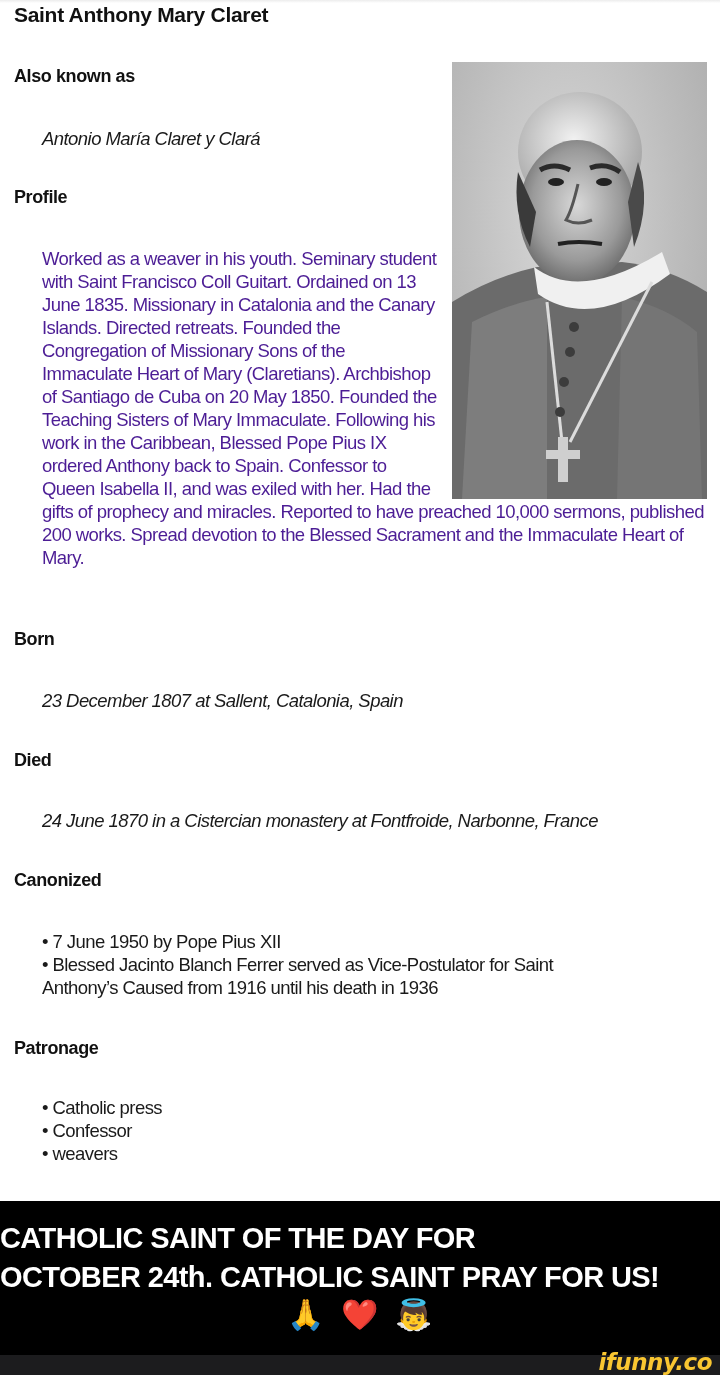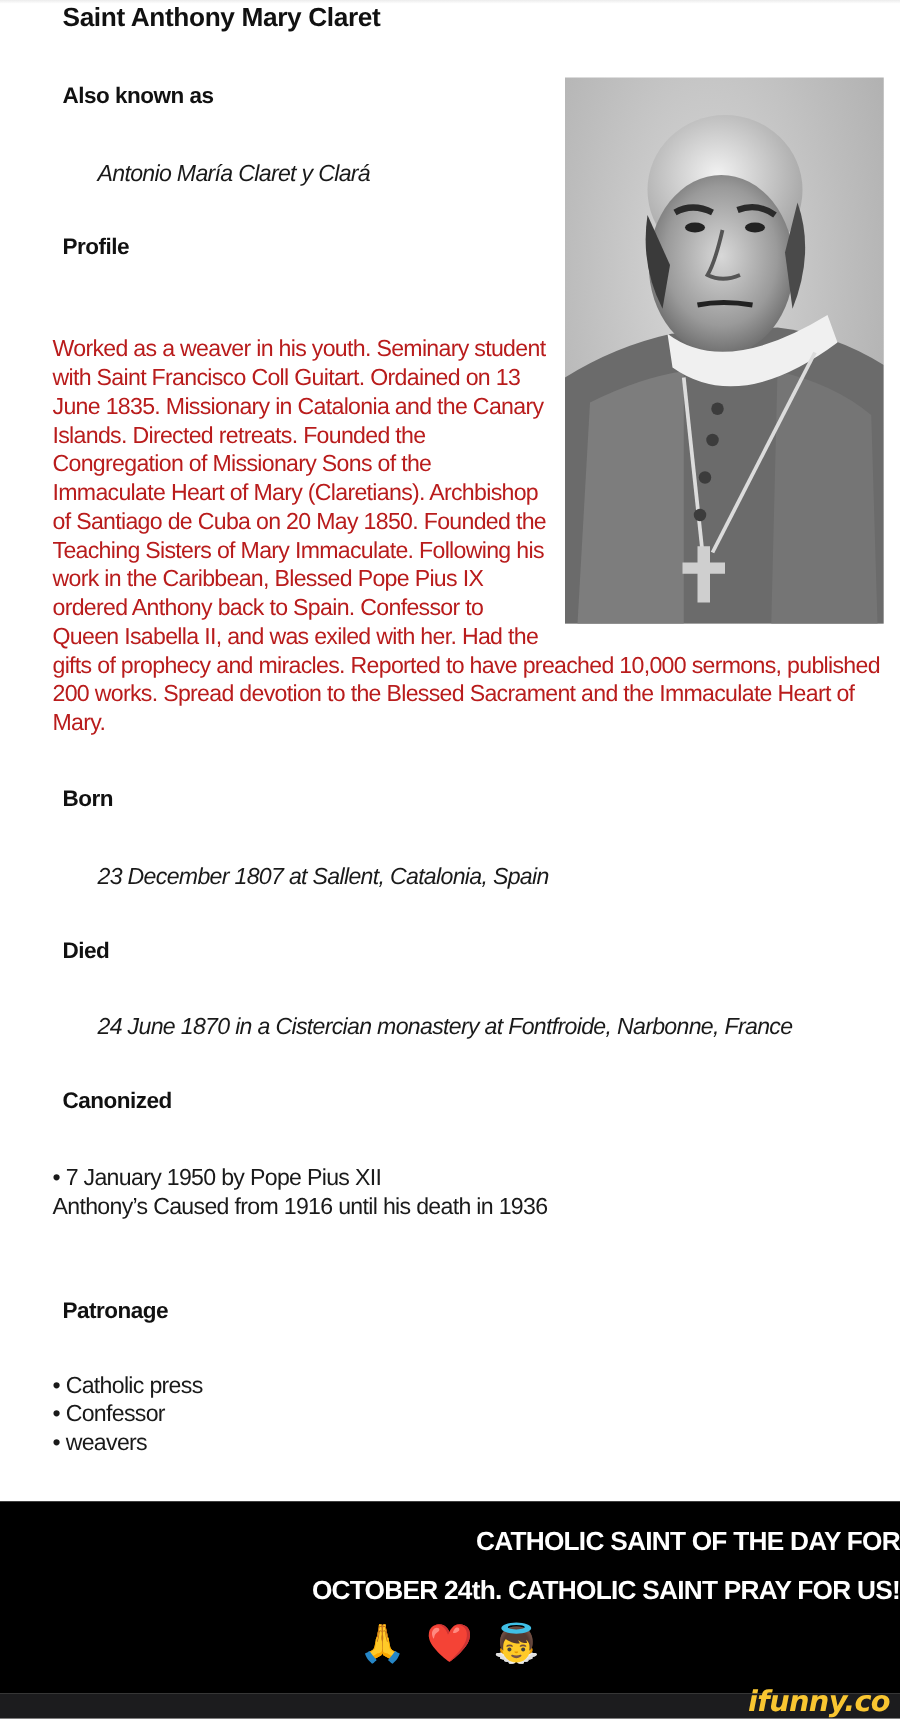--- a/index.html
+++ b/index.html
@@ -10,7 +10,7 @@
   }
   .top-shade { position: absolute; left: 0; top: 0; width: 720px; height: 3px;
     background: linear-gradient(#ececec, #ffffff); }
-  .abs { position: absolute; white-space: nowrap; margin-left: 36px; }
+  .abs { position: absolute; white-space: nowrap; }
   .h-title { left: 14px; top: 3px; font-size: 21px; font-weight: bold; color: #111; letter-spacing: -0.3px; }
   .h-sec { left: 14px; font-size: 18px; font-weight: bold; color: #111; letter-spacing: -0.4px; }
   .body-text { left: 42px; font-size: 18.5px; color: #1a1a1a; letter-spacing: -0.55px; line-height: 23px; font-style: italic; }

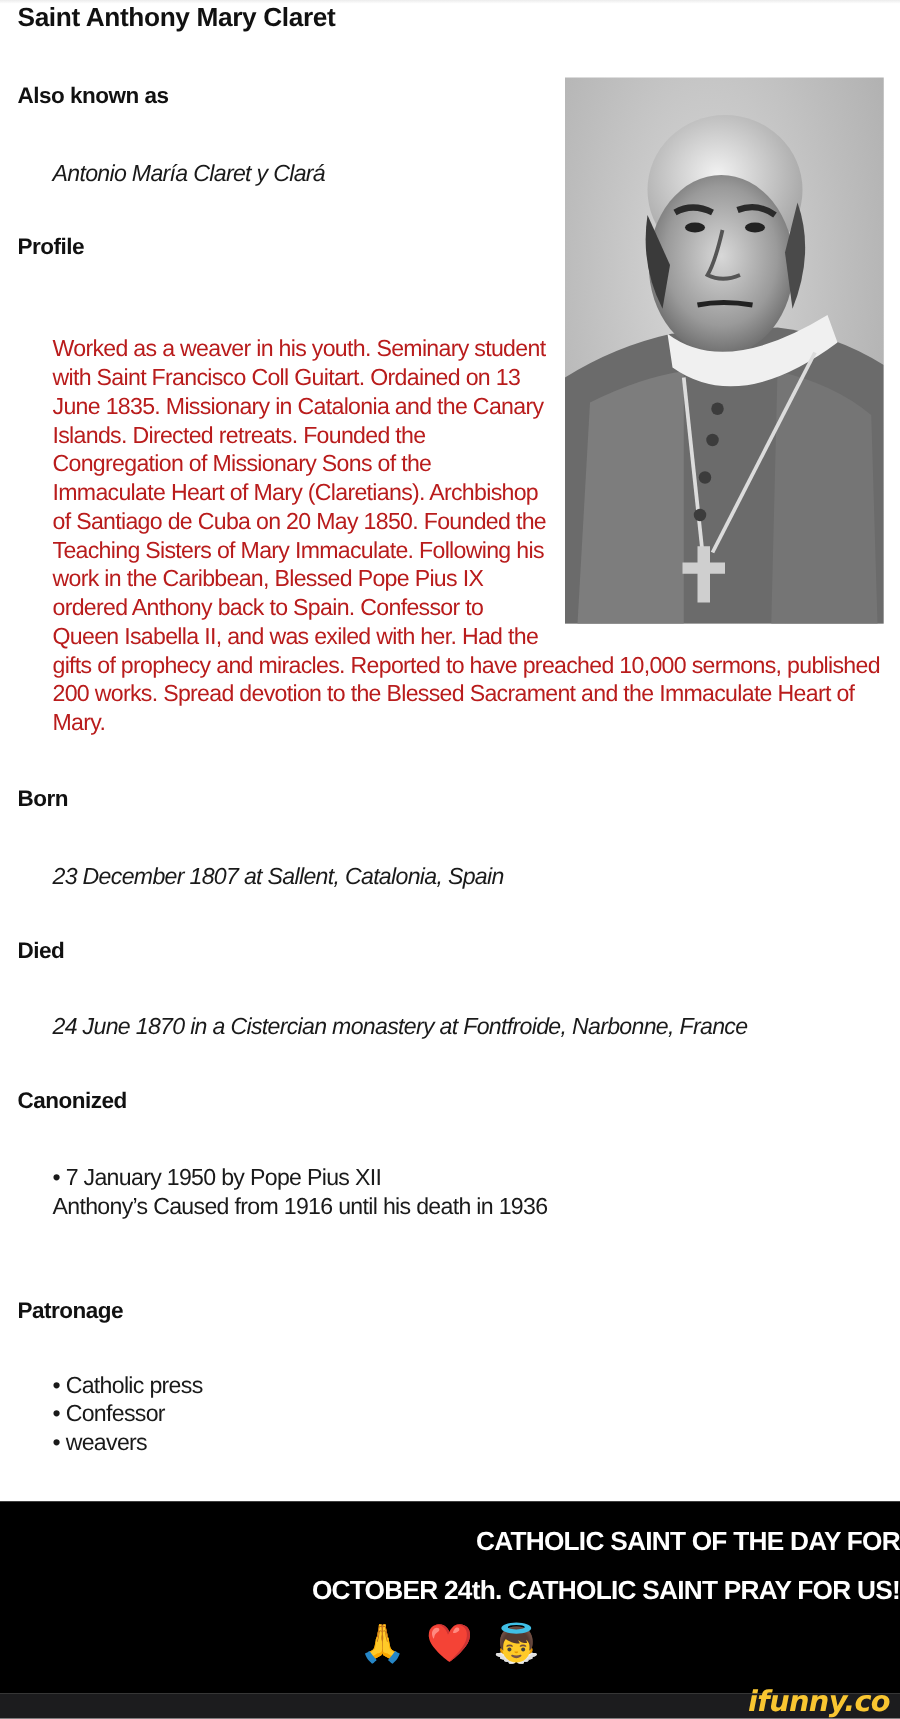--- a/index.html
+++ b/index.html
@@ -15,7 +15,7 @@
   .h-sec { left: 14px; font-size: 18px; font-weight: bold; color: #111; letter-spacing: -0.4px; }
   .body-text { left: 42px; font-size: 18.5px; color: #1a1a1a; letter-spacing: -0.55px; line-height: 23px; font-style: italic; }
   .profile { position: absolute; left: 42px; top: 247px; width: 665px;
-    font-size: 18.5px; line-height: 23px; color: #b91c1c; letter-spacing: -0.55px; margin-top: 20px; }
+    font-size: 18.5px; line-height: 23px; color: #4c1d95; letter-spacing: -0.55px; }
   .profile .float-space { float: right; width: 270px; height: 253px; }
   .portrait { position: absolute; left: 452px; top: 62px; width: 255px; height: 437px;
     background: radial-gradient(ellipse at 45% 35%, #d9d9d9 0%, #bdbdbd 55%, #a8a8a8 100%);

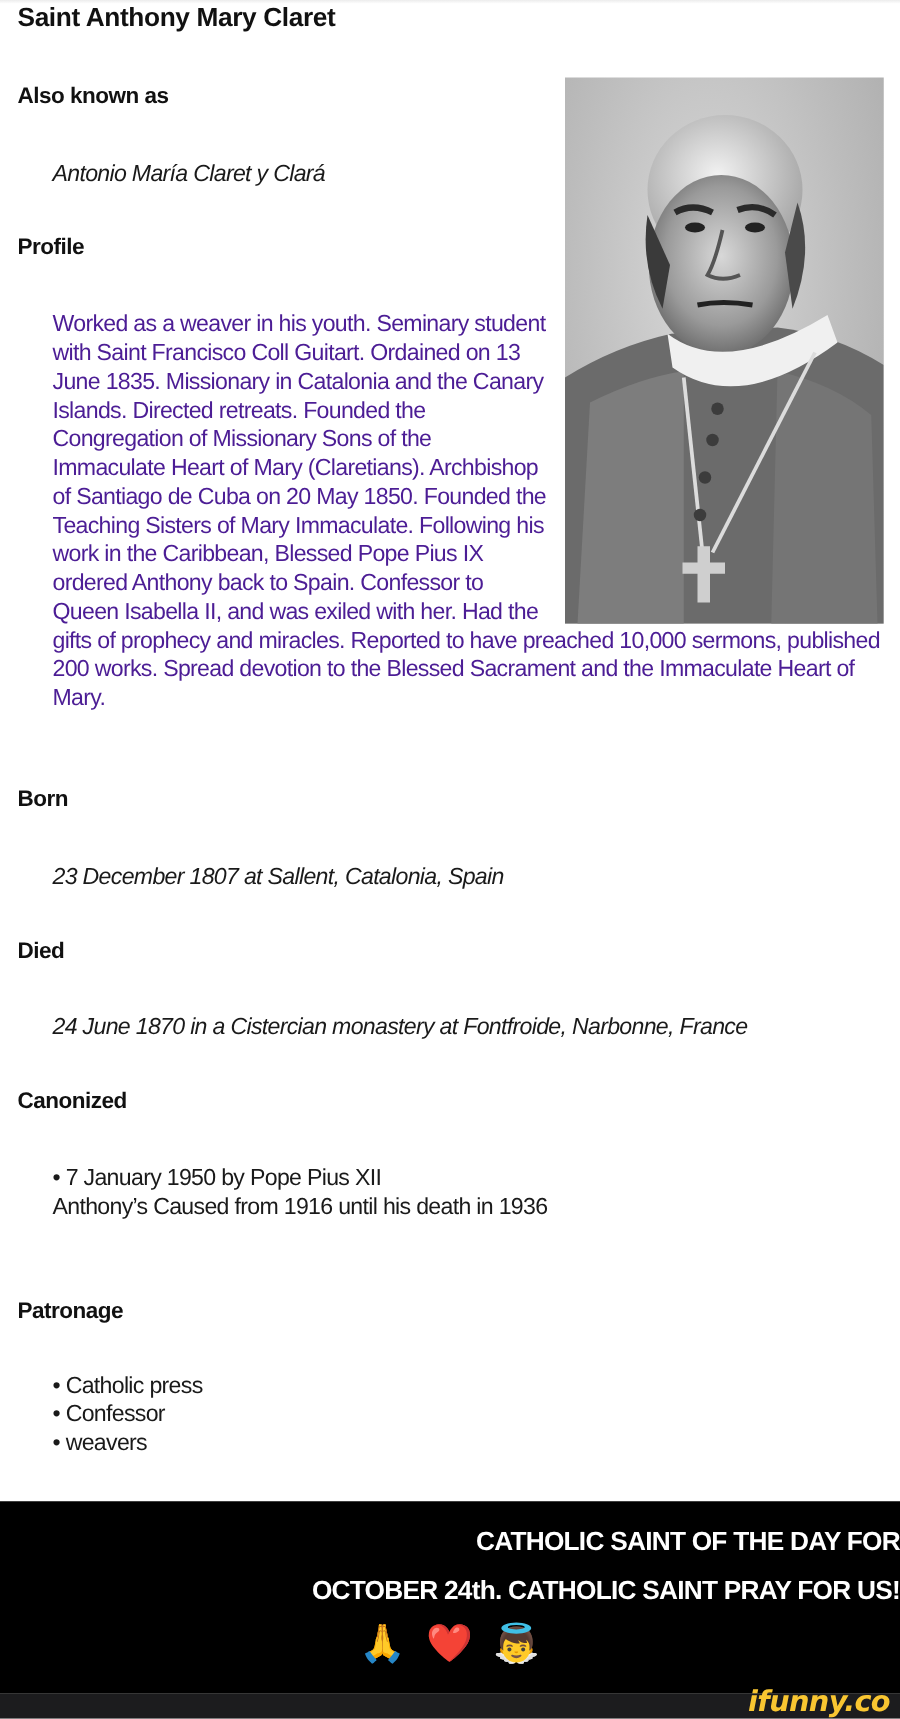--- a/index.html
+++ b/index.html
@@ -106,7 +106,7 @@
 
 <div class="abs h-sec" style="top:870px">Canonized</div>
 <div class="list" style="top:930px">
-  <div>• 7 January 1950 by Pope Pius XII</div>
+  <div>• 7 June 1950 by Pope Pius XII</div>
   <div>Anthony’s Caused from 1916 until his death in 1936</div>
 </div>
 

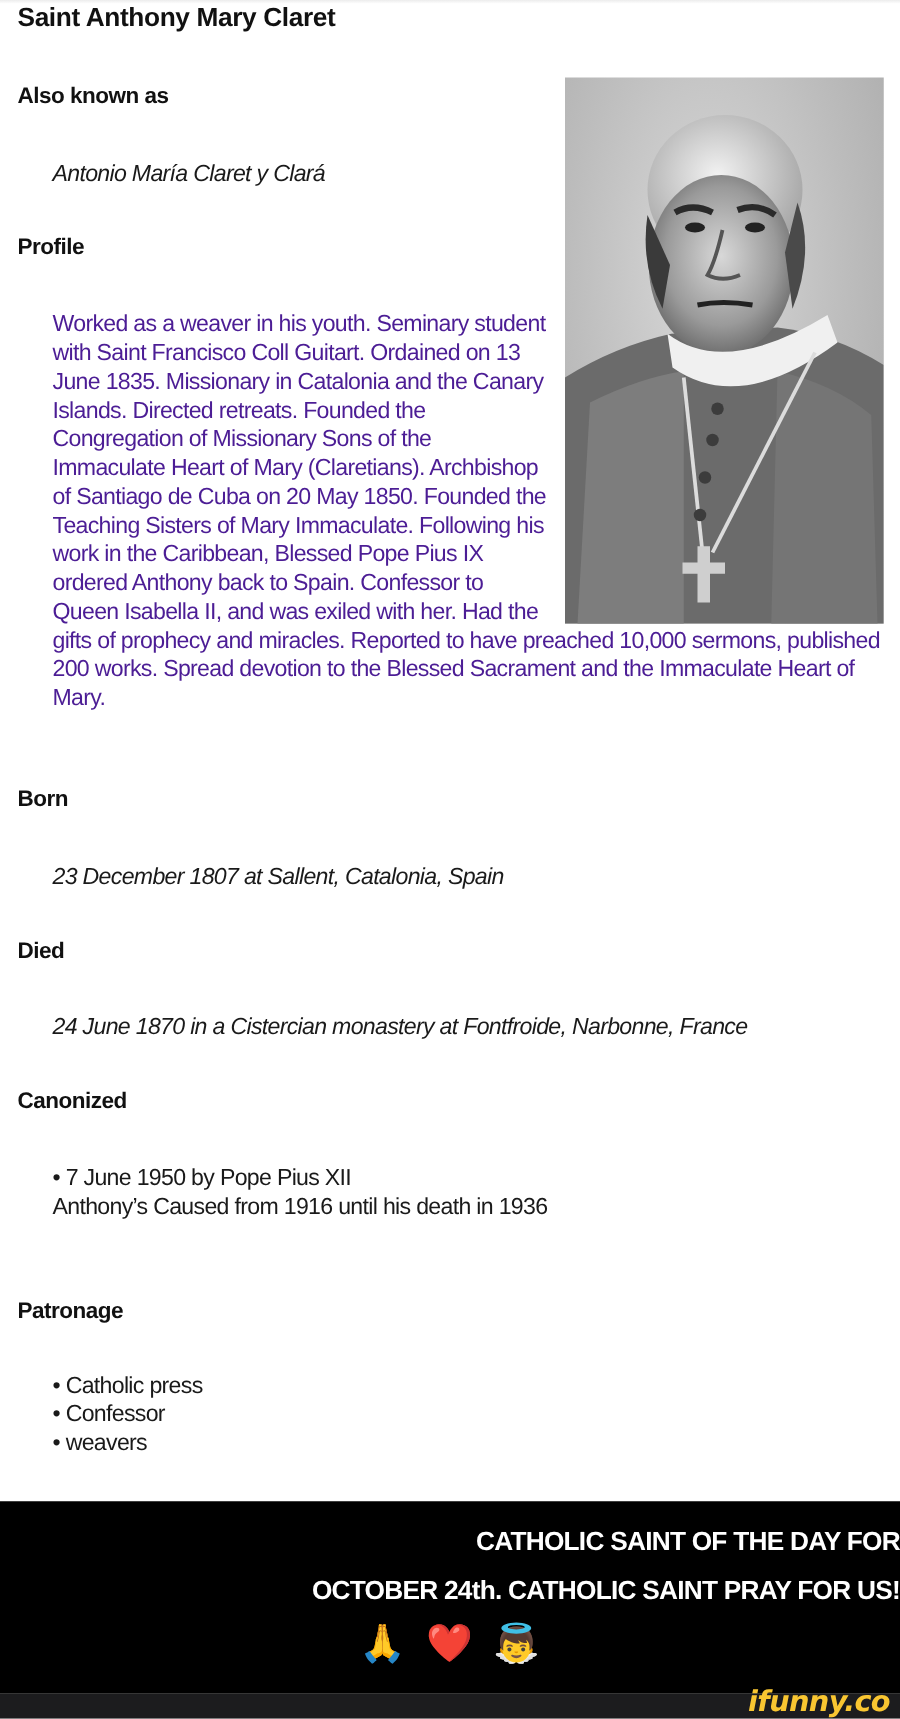--- a/index.html
+++ b/index.html
@@ -107,6 +107,7 @@
 <div class="abs h-sec" style="top:870px">Canonized</div>
 <div class="list" style="top:930px">
   <div>• 7 June 1950 by Pope Pius XII</div>
+  <div>• Blessed Jacinto Blanch Ferrer served as Vice-Postulator for Saint</div>
   <div>Anthony’s Caused from 1916 until his death in 1936</div>
 </div>
 

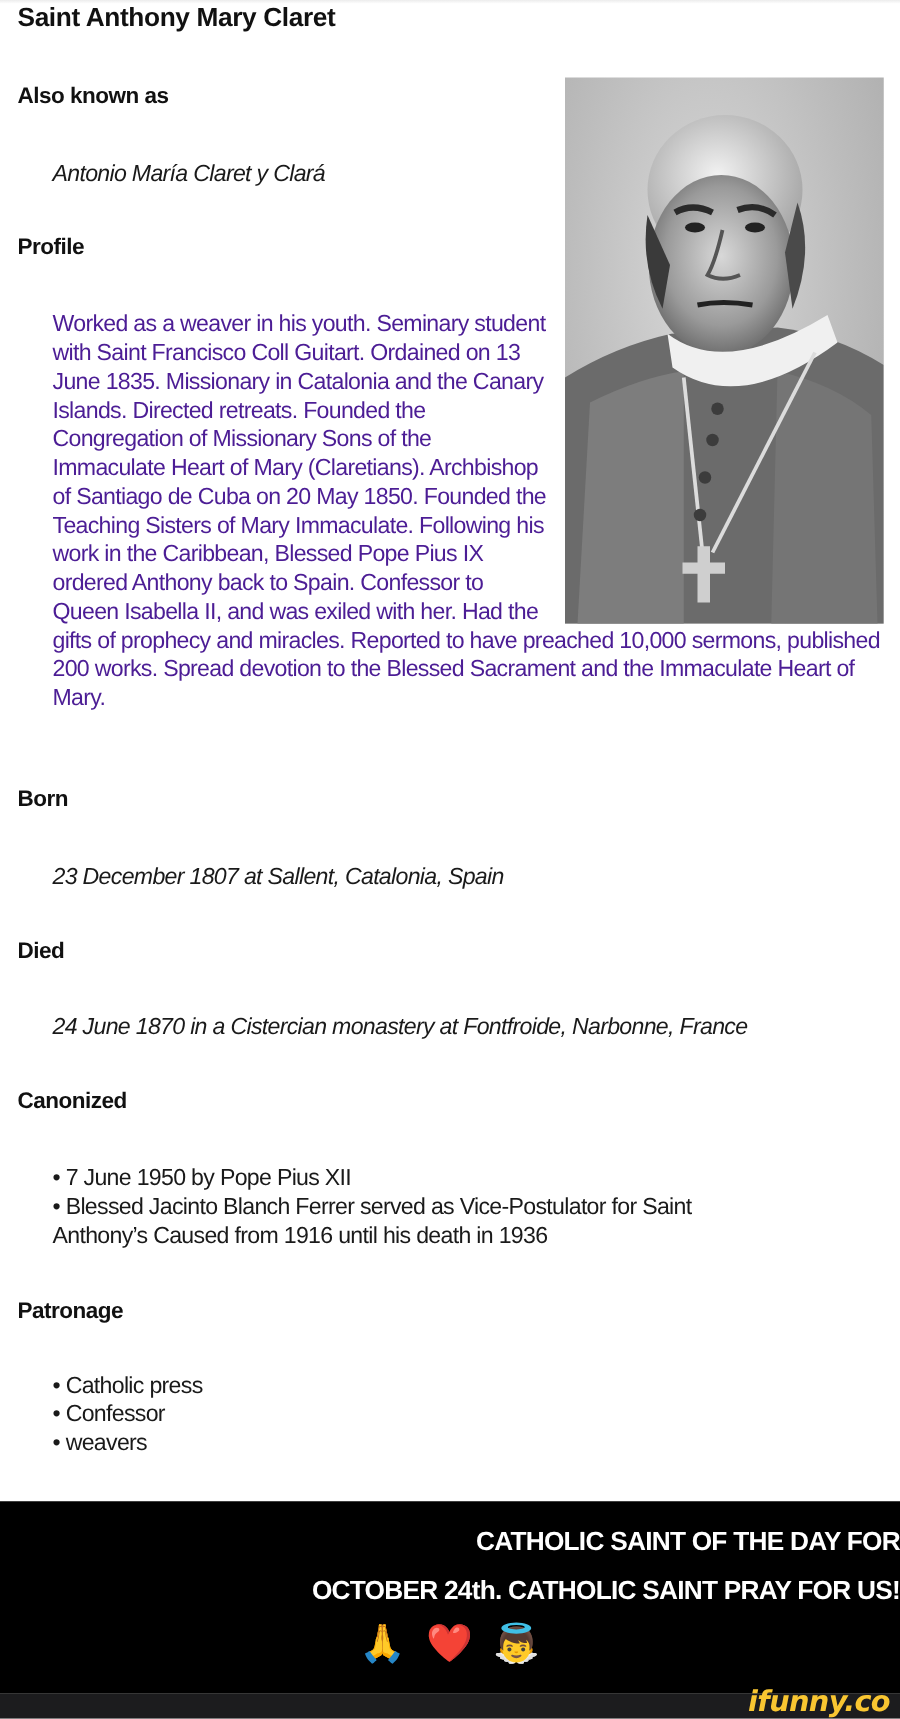--- a/index.html
+++ b/index.html
@@ -24,8 +24,8 @@
   .list { position: absolute; left: 42px; font-size: 18.5px; line-height: 23px; color: #1a1a1a; letter-spacing: -0.55px; }
   .list div { white-space: nowrap; }
   .banner { position: absolute; left: 0; top: 1201px; width: 720px; height: 154px; background: #000; }
-  .banner-line { position: absolute; left: 0; width: 720px; text-align: right; color: #fff;
-    font-weight: bold; font-size: 21px; letter-spacing: -0.6px; }
+  .banner-line { position: absolute; left: 0; width: 720px; text-align: left; color: #fff;
+    font-weight: bold; font-size: 29px; letter-spacing: -0.6px; }
   .emojis { position: absolute; left: 0; top: 1273px; width: 720px; text-align: center; font-size: 30px; }
   .emojis span { display: inline-block; margin: 0 4px; }
   .footer { position: absolute; left: 0; top: 1355px; width: 720px; height: 20px; background: #1c1c1e; }

